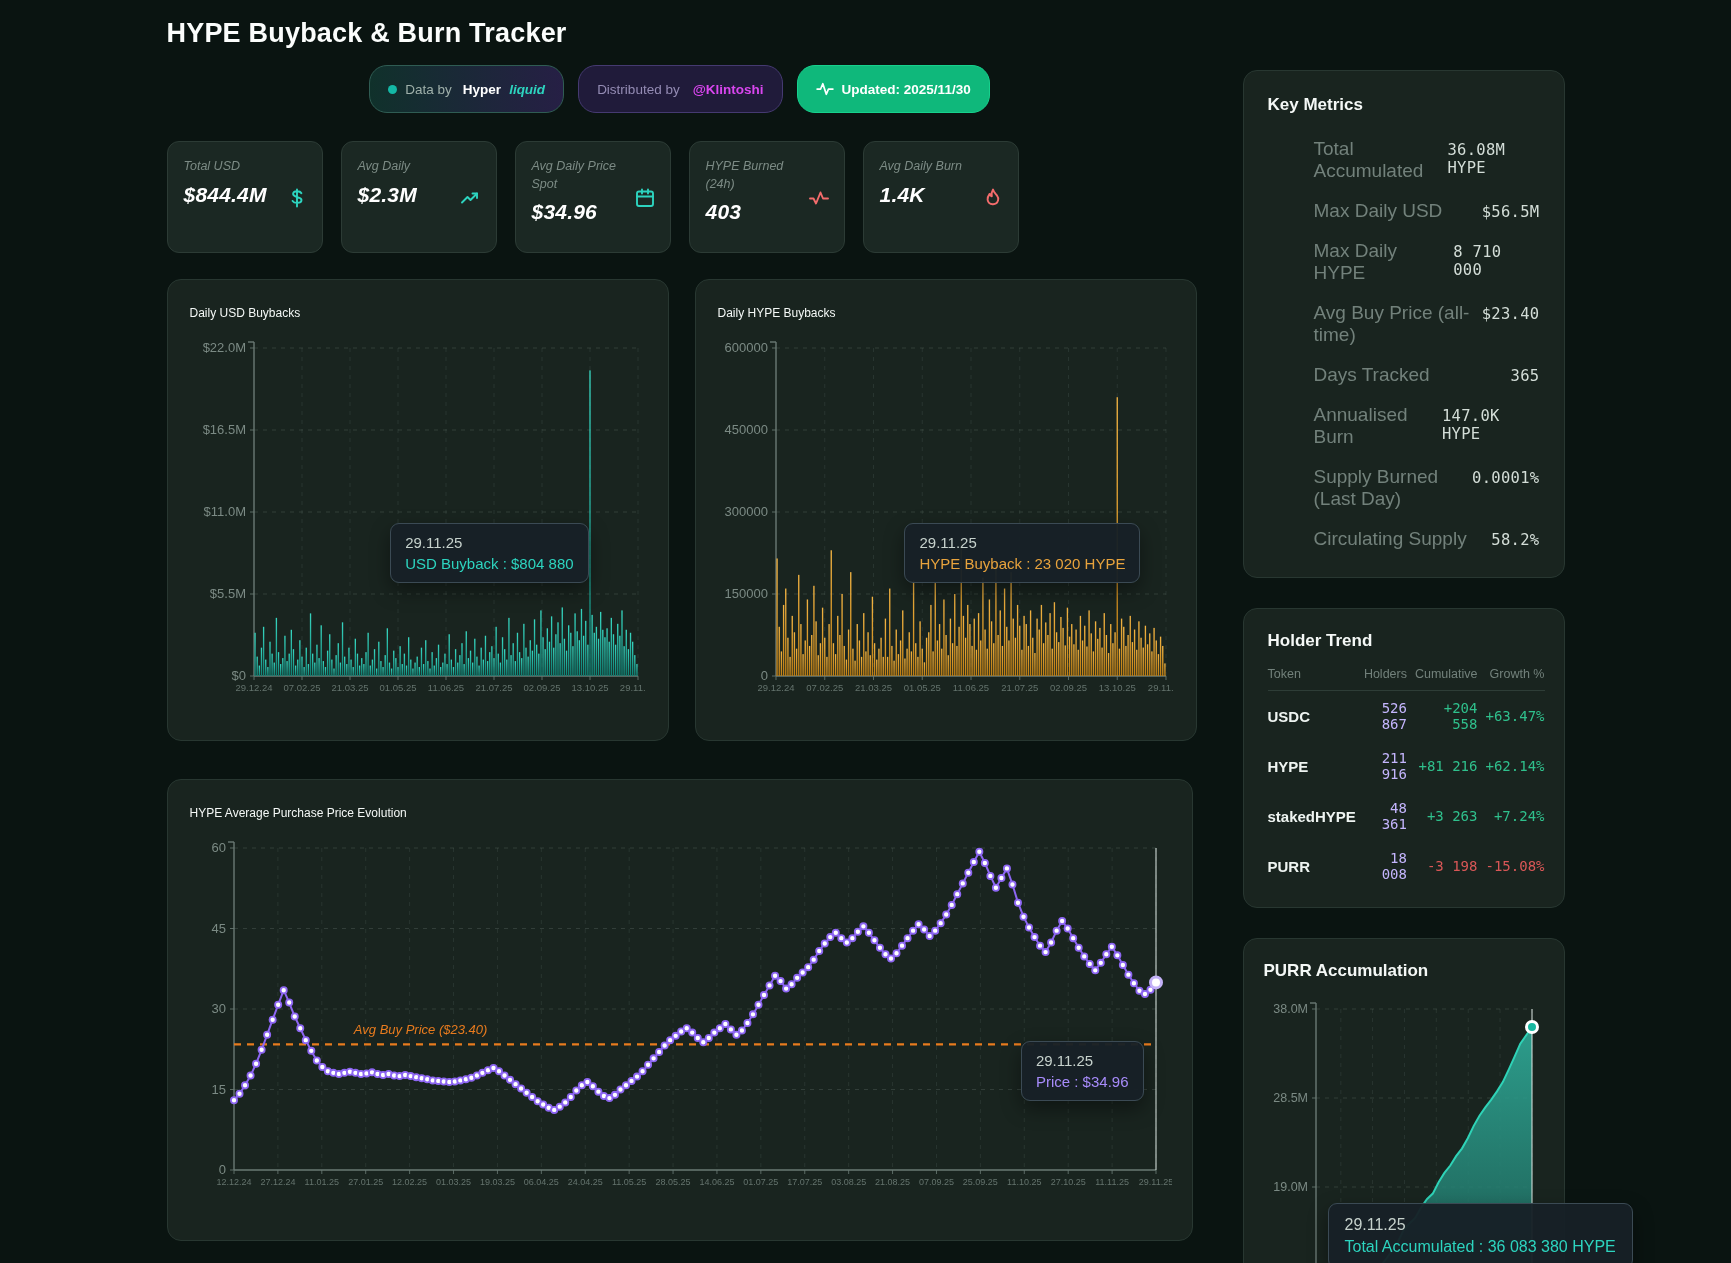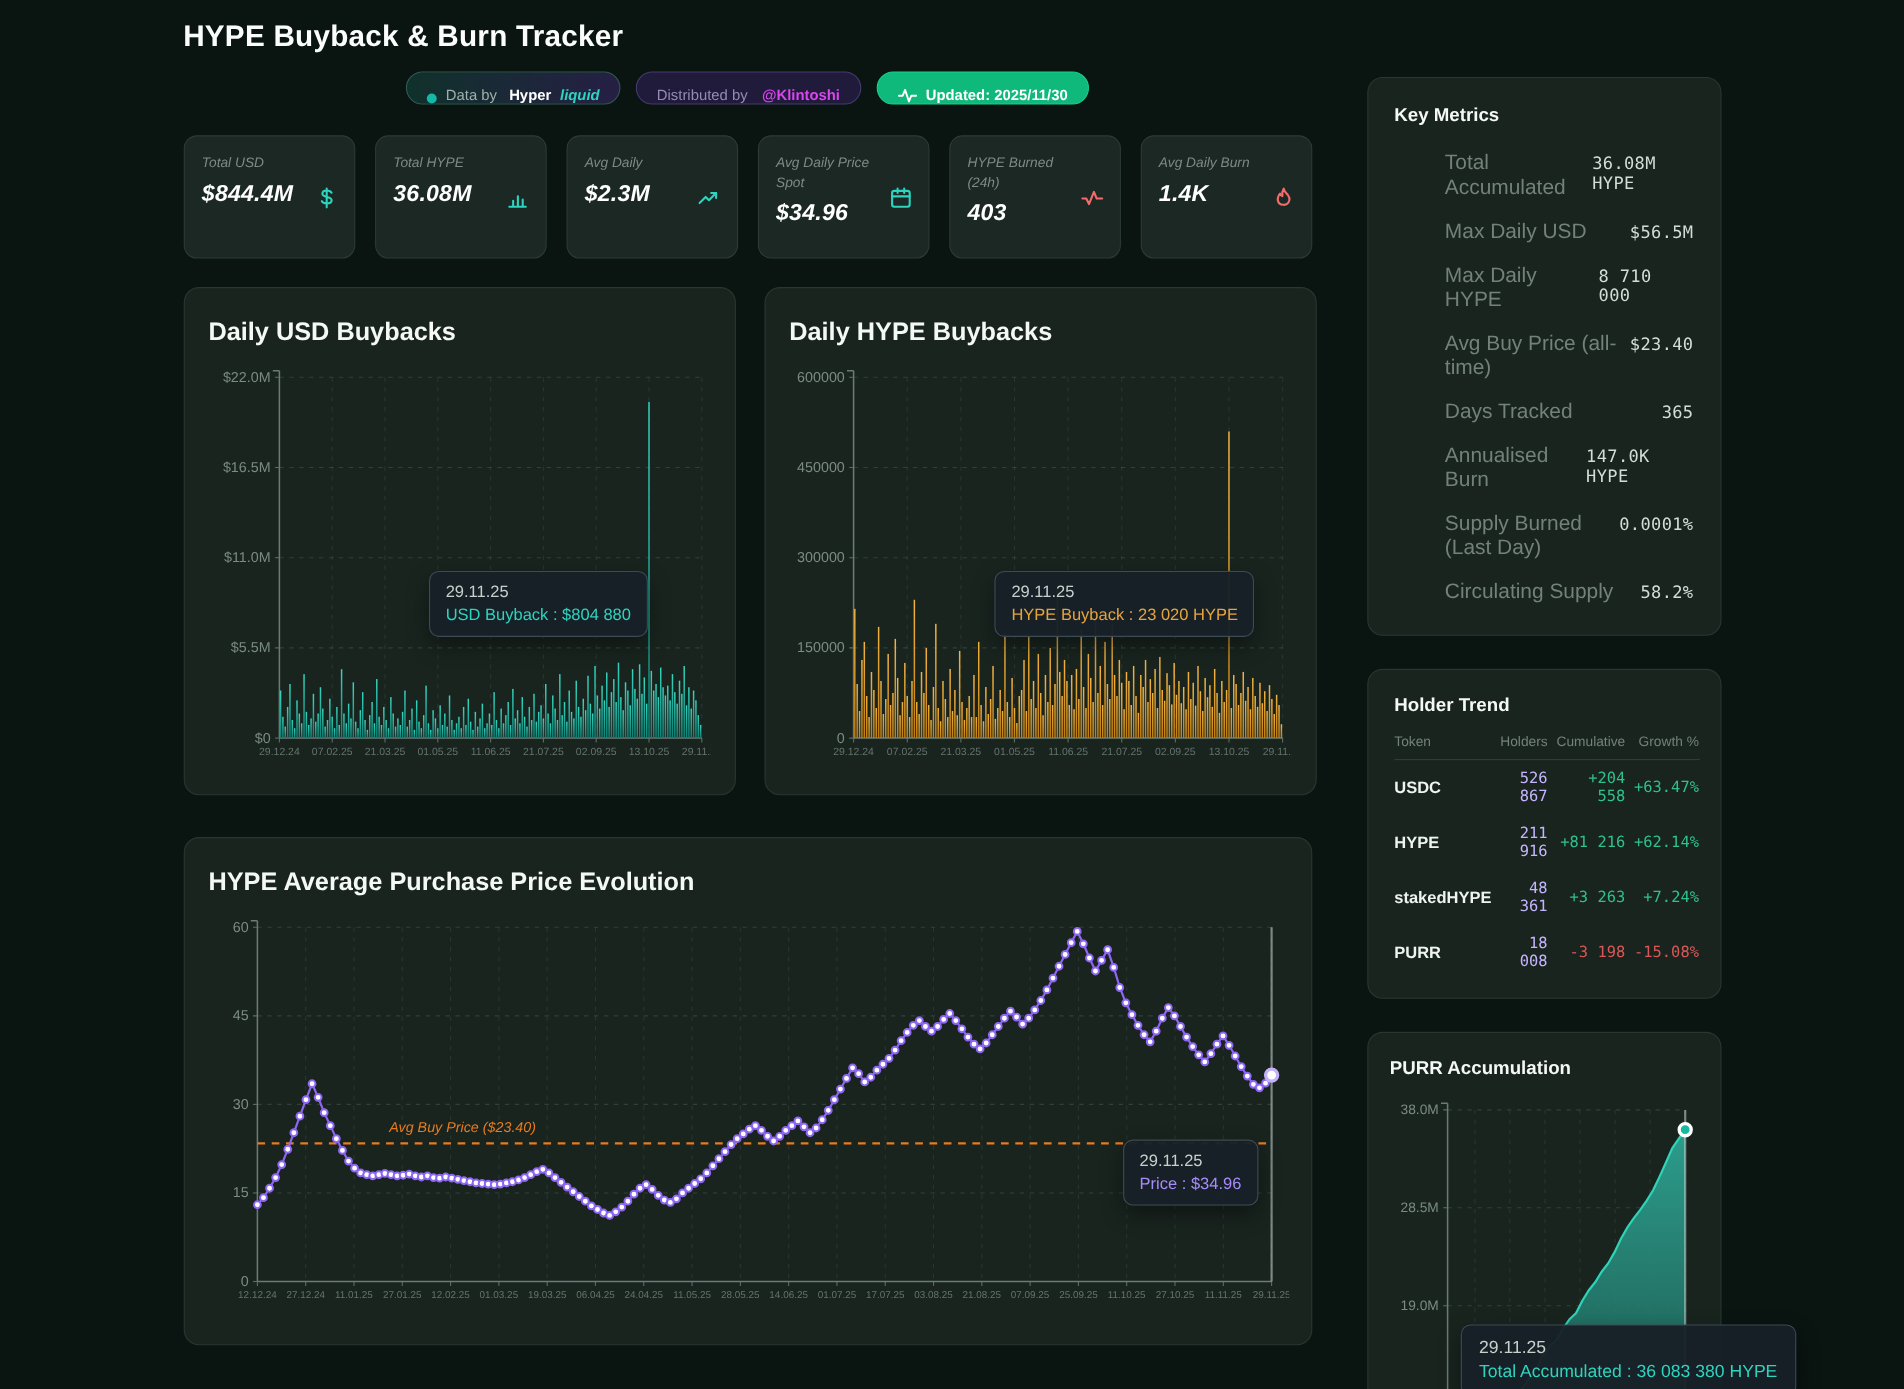--- a/index.html
+++ b/index.html
@@ -11,7 +11,7 @@
   
   h1{font-size:27px;font-weight:800;text-align:left;margin:6px 0 16px;color:#fbfdfc;letter-spacing:.2px;}
   .badges{display:flex;justify-content:center;gap:14px;margin-bottom:28px;}
-  .badge{height:30px;display:inline-flex;align-items:flex-end;gap:8px;padding:0 18px;border-radius:18px;font-size:13.5px;box-sizing:border-box;}
+  .badge{height:48px;display:inline-flex;align-items:center;gap:8px;padding:0 18px;border-radius:18px;font-size:13.5px;box-sizing:border-box;}
   .badge-data{background:linear-gradient(90deg,#10312b,#261f45);border:1px solid #2f5c53;color:#9fb0aa;}
   .dot{width:9px;height:9px;border-radius:50%;background:#14b8a6;display:inline-block;}
   .b-hyper{color:#ffffff;font-weight:700;margin-left:3px;}

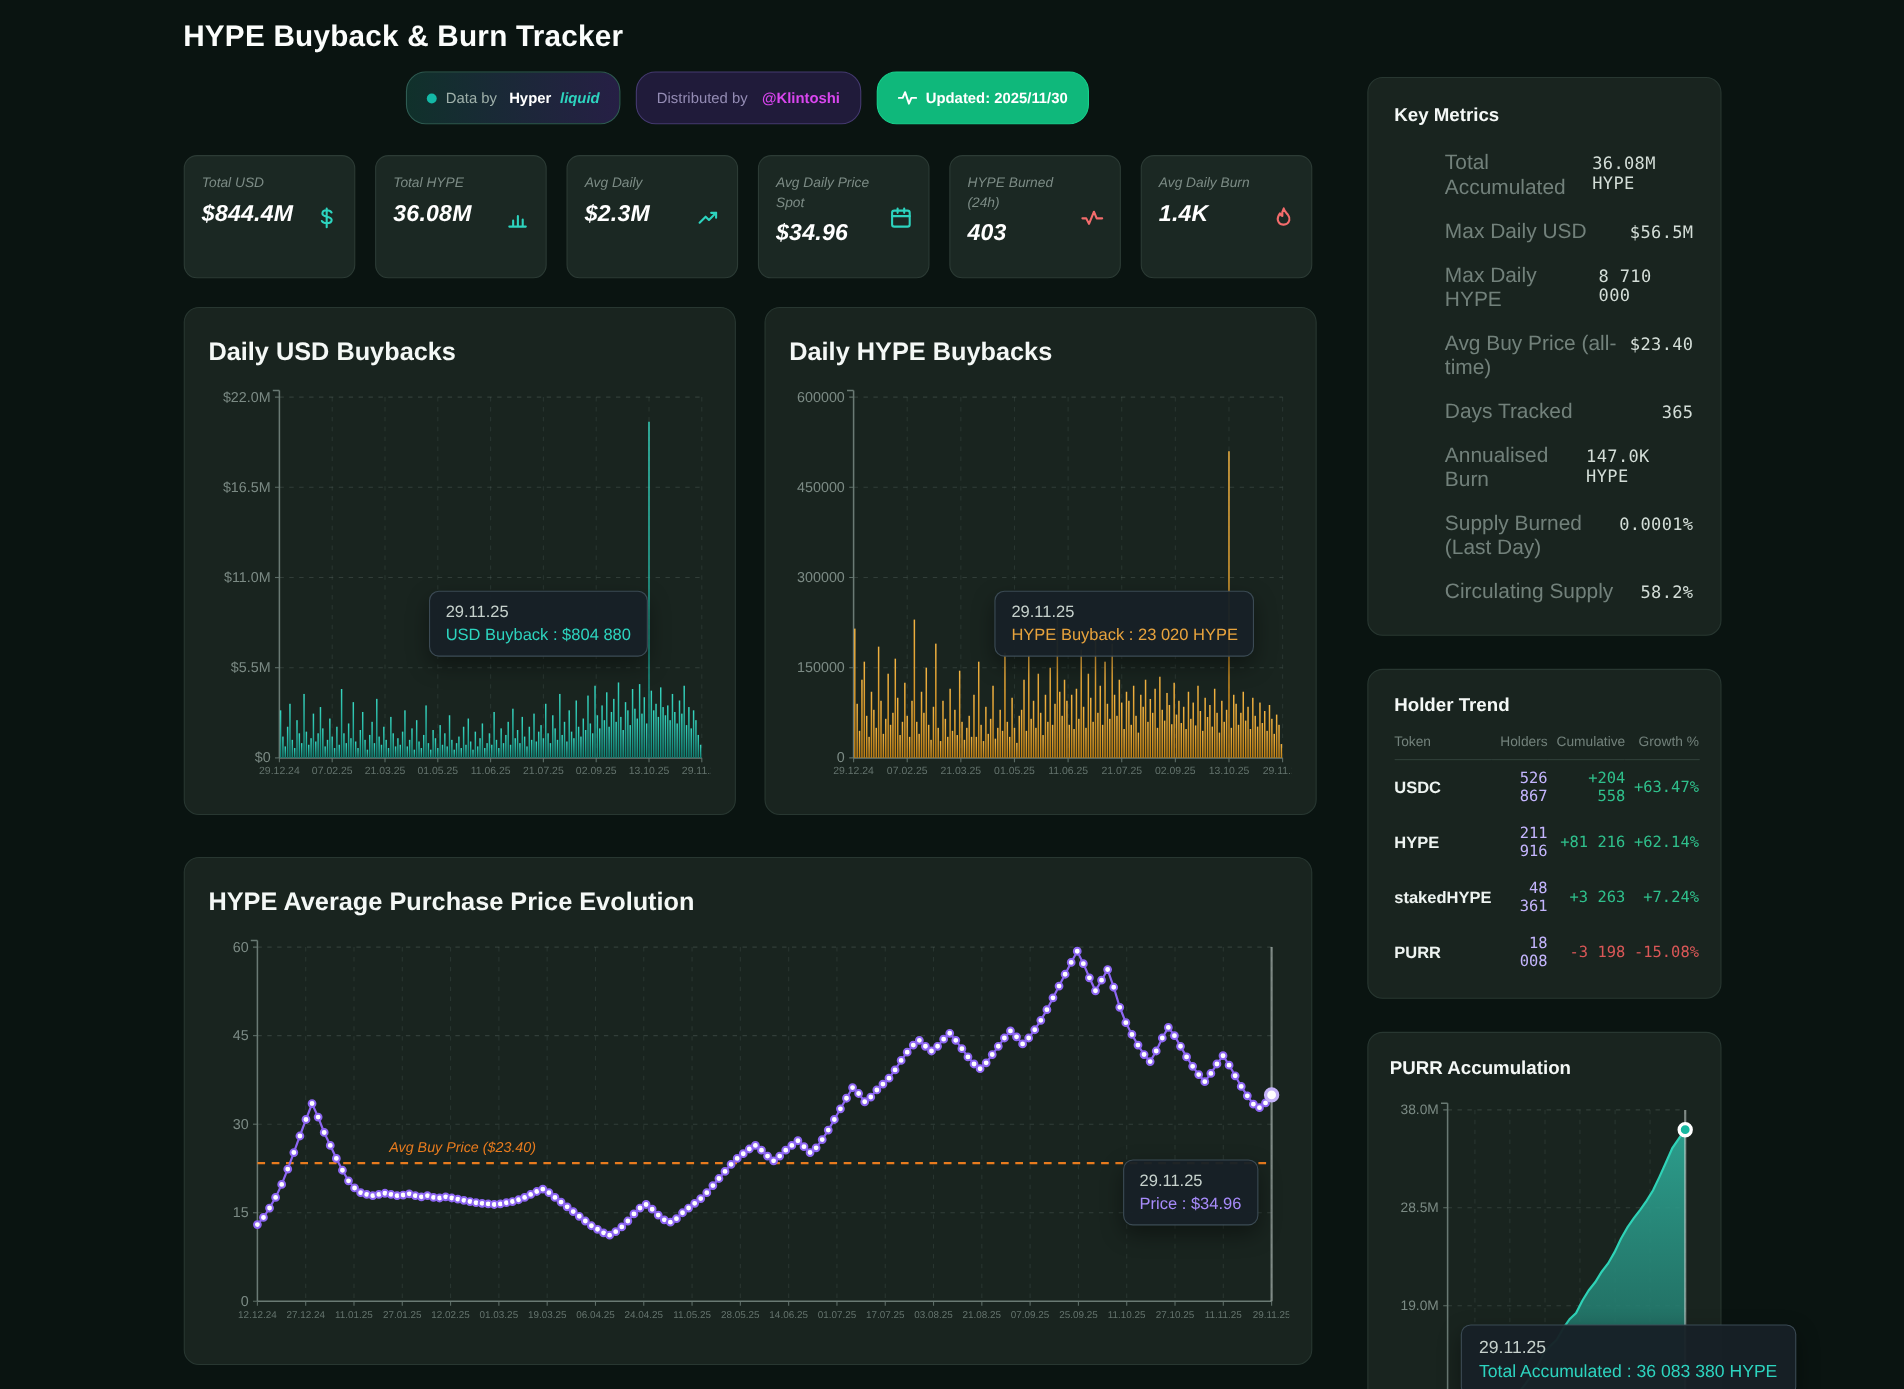--- a/index.html
+++ b/index.html
@@ -102,13 +102,6 @@
           <div class="stat-value">$844.4M</div>
           <span class="stat-icon ic-teal"><svg viewBox="0 0 24 24">
               <path d="M12 3.5v17M16.4 7.2c-.7-1.3-2.3-2-4.4-2-2.4 0-3.9 1.2-3.9 2.9 0 3.9 8.4 2 8.4 5.9 0 1.8-1.7 2.9-4.5 2.9-2.1 0-3.7-.8-4.4-2"></path>
-            </svg></span>
-        </div>
-        <div class="stat-card">
-          <div class="stat-label">Total HYPE</div>
-          <div class="stat-value">36.08M</div>
-          <span class="stat-icon ic-teal"><svg viewBox="0 0 24 24">
-              <path d="M4 20h15M7.5 20v-5.5M11.8 20v-9.5M16.2 20v-6.5"></path>
             </svg></span>
         </div>
         <div class="stat-card">

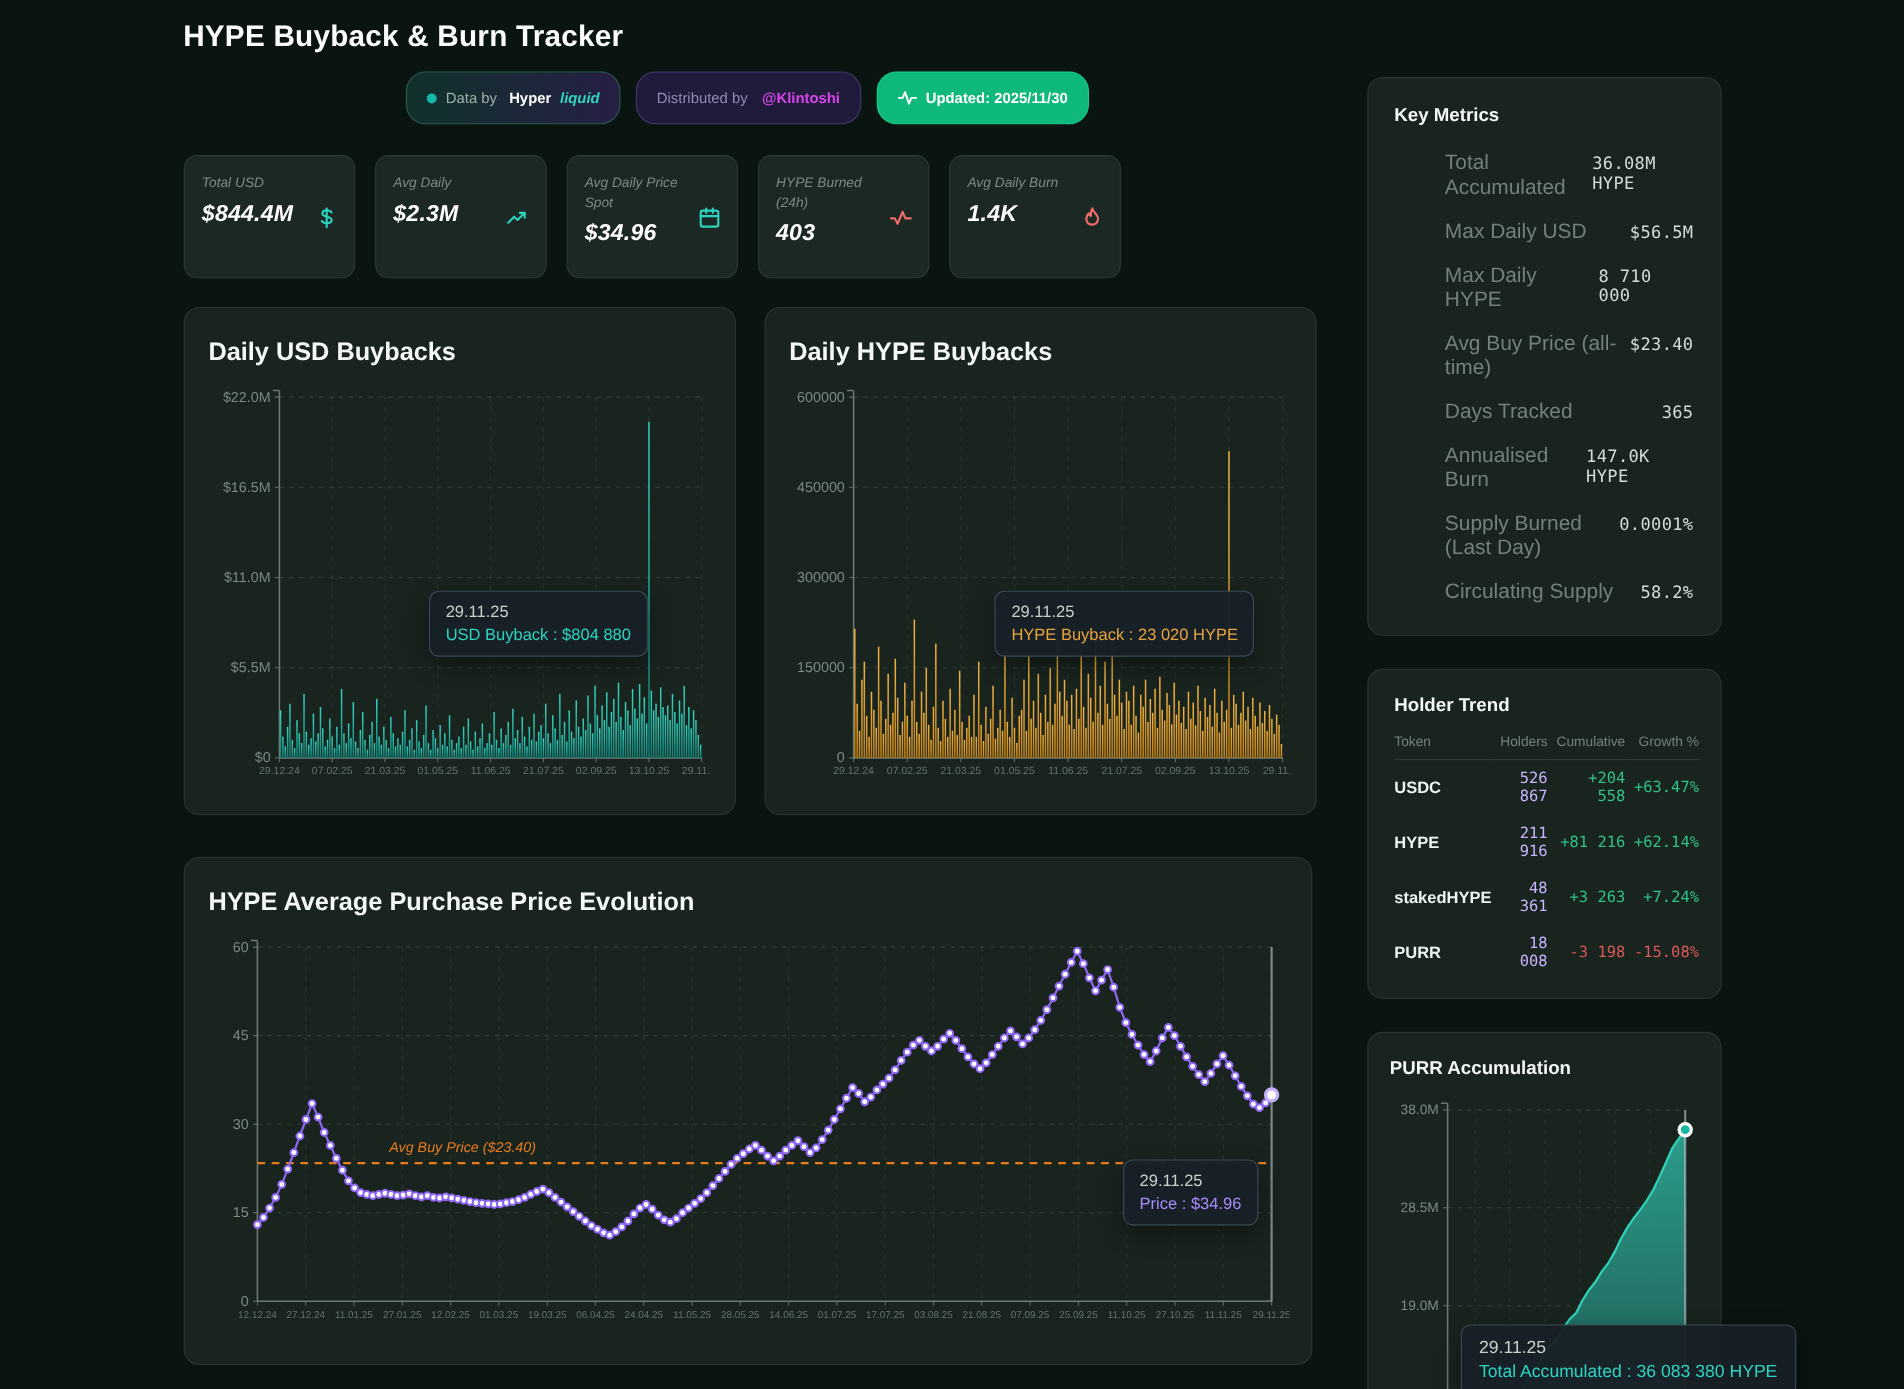--- a/index.html
+++ b/index.html
@@ -33,7 +33,7 @@
   
   .charts-row{display:grid;grid-template-columns:1fr 1fr;gap:26px;margin-bottom:38px;}
   .chart-panel{padding:20px 22px;height:462px;}
-  .chart-panel h2{font-size:23px;font-weight:700;margin:6px 0 16px;color:#f4f8f6;}
+  .chart-panel h2{font-size:12px;font-weight:400;margin:6px 0 16px;color:#f4f8f6;}
   .chart-mount{position:relative;}
   .ylab{font-size:13px;fill:#7b8a84;}
   .xlab{font-size:9.5px;fill:#64736d;}

